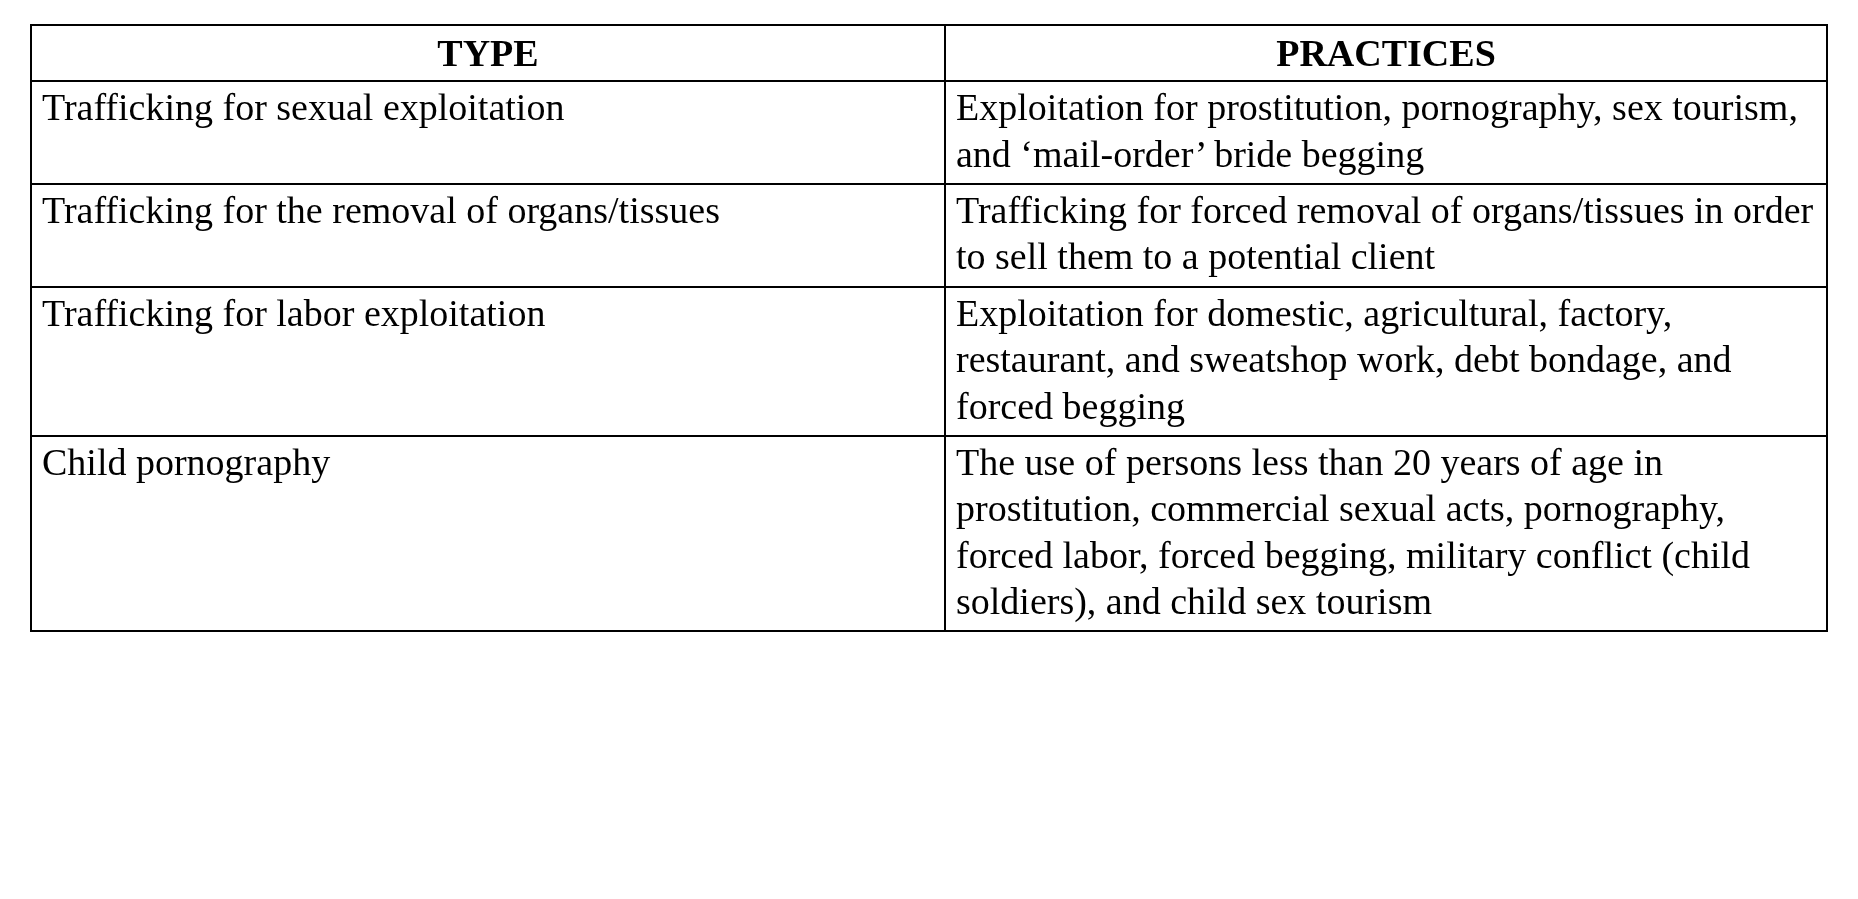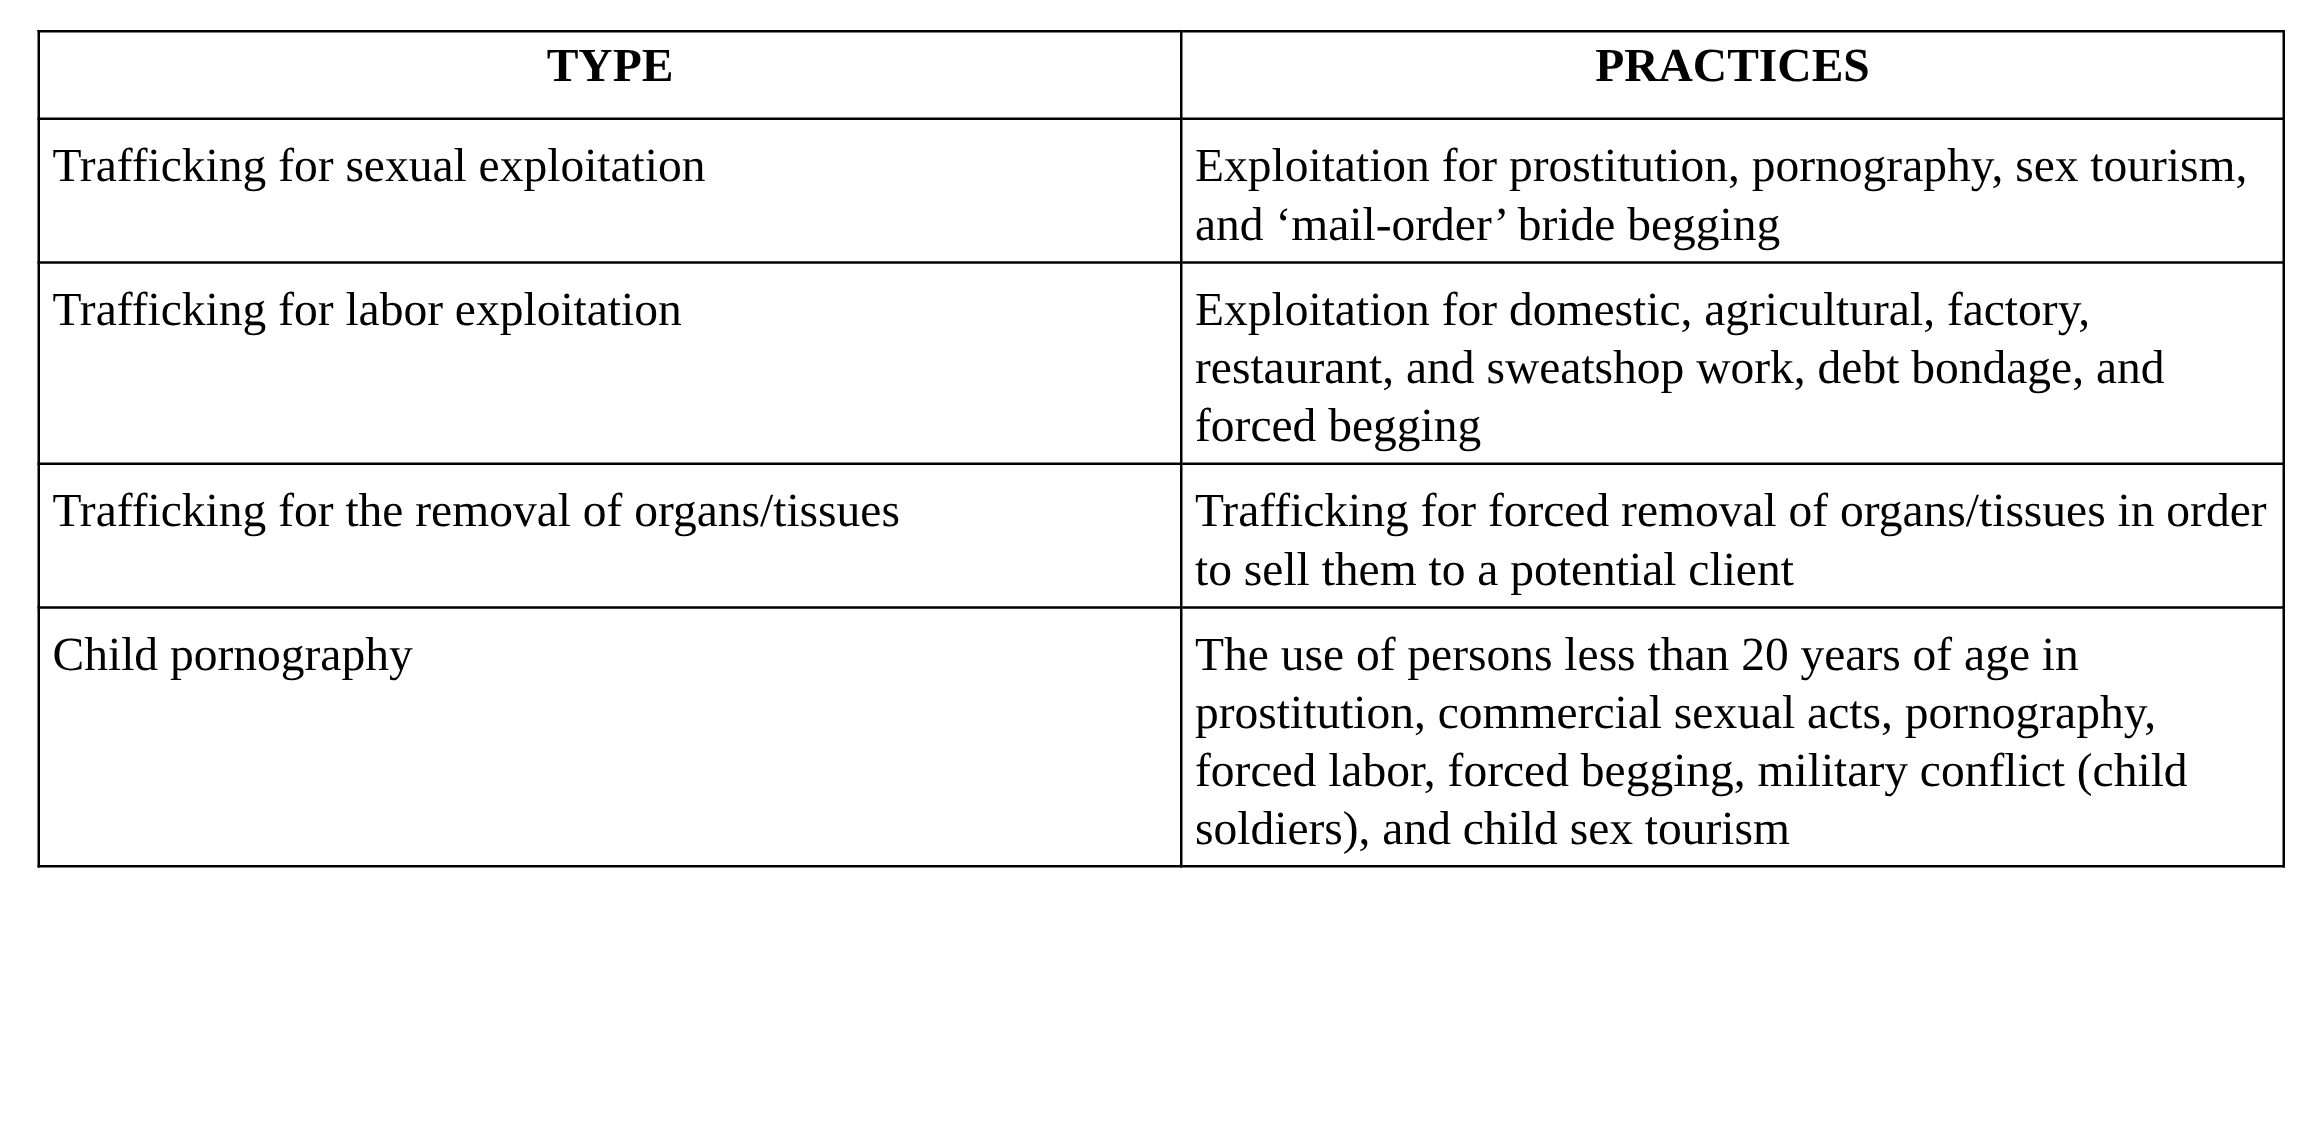--- a/index.html
+++ b/index.html
@@ -45,7 +45,7 @@
     font-weight: bold;
     font-size: 38px;
     padding-top: 4px;
-    padding-bottom: 18px;
+    padding-bottom: 4px;
   }
   col.col-type { width: 914px; }
   col.col-practices { width: 882px; }

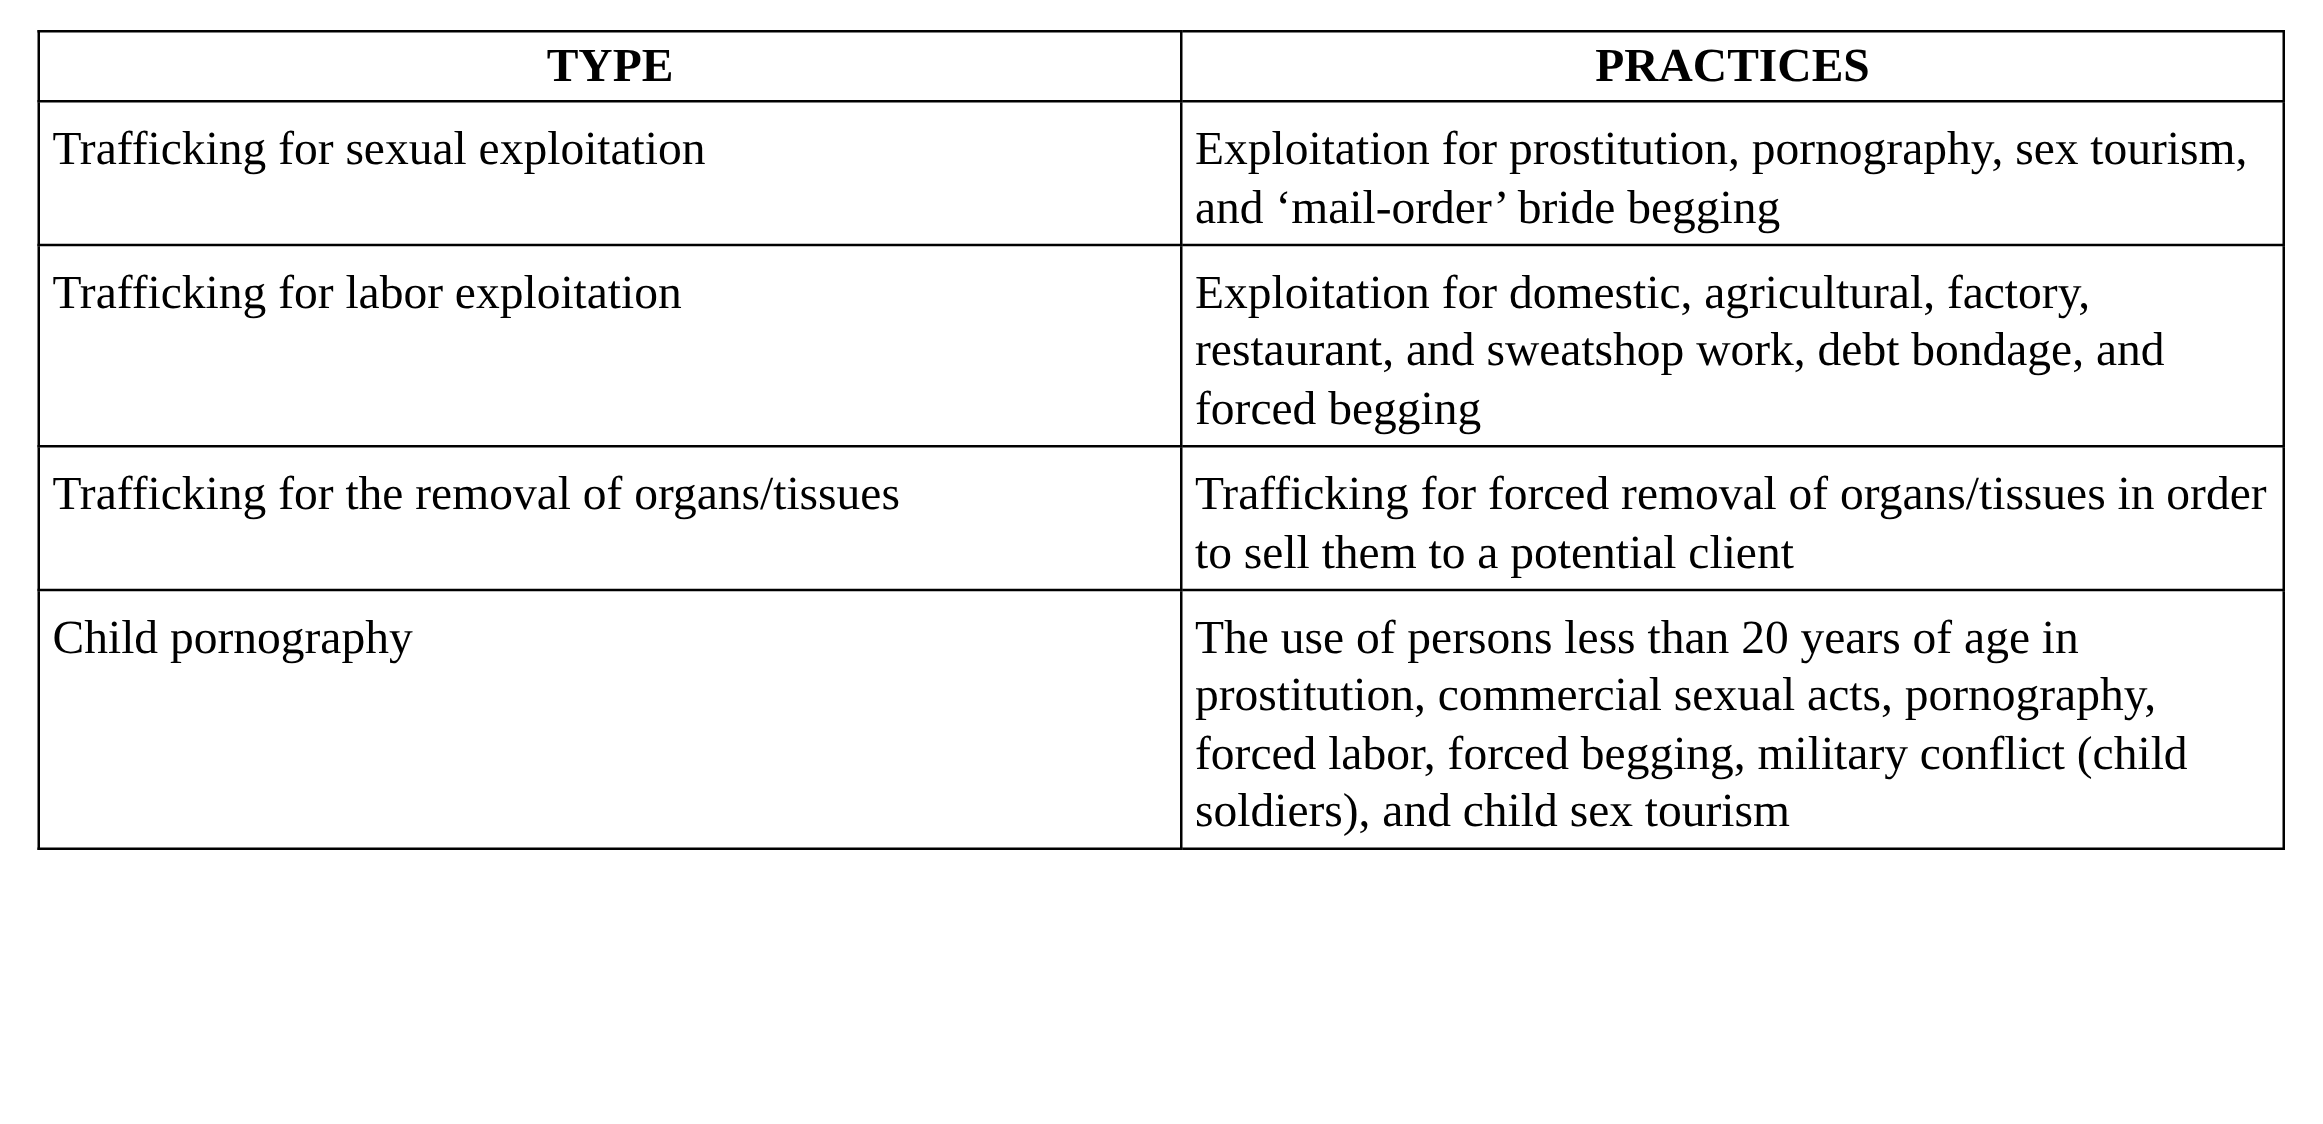--- a/index.html
+++ b/index.html
@@ -52,7 +52,6 @@
   .cell-text {
     display: block;
     white-space: pre-line;
-    margin-top: 12px;
   }
 </style>
 </head>

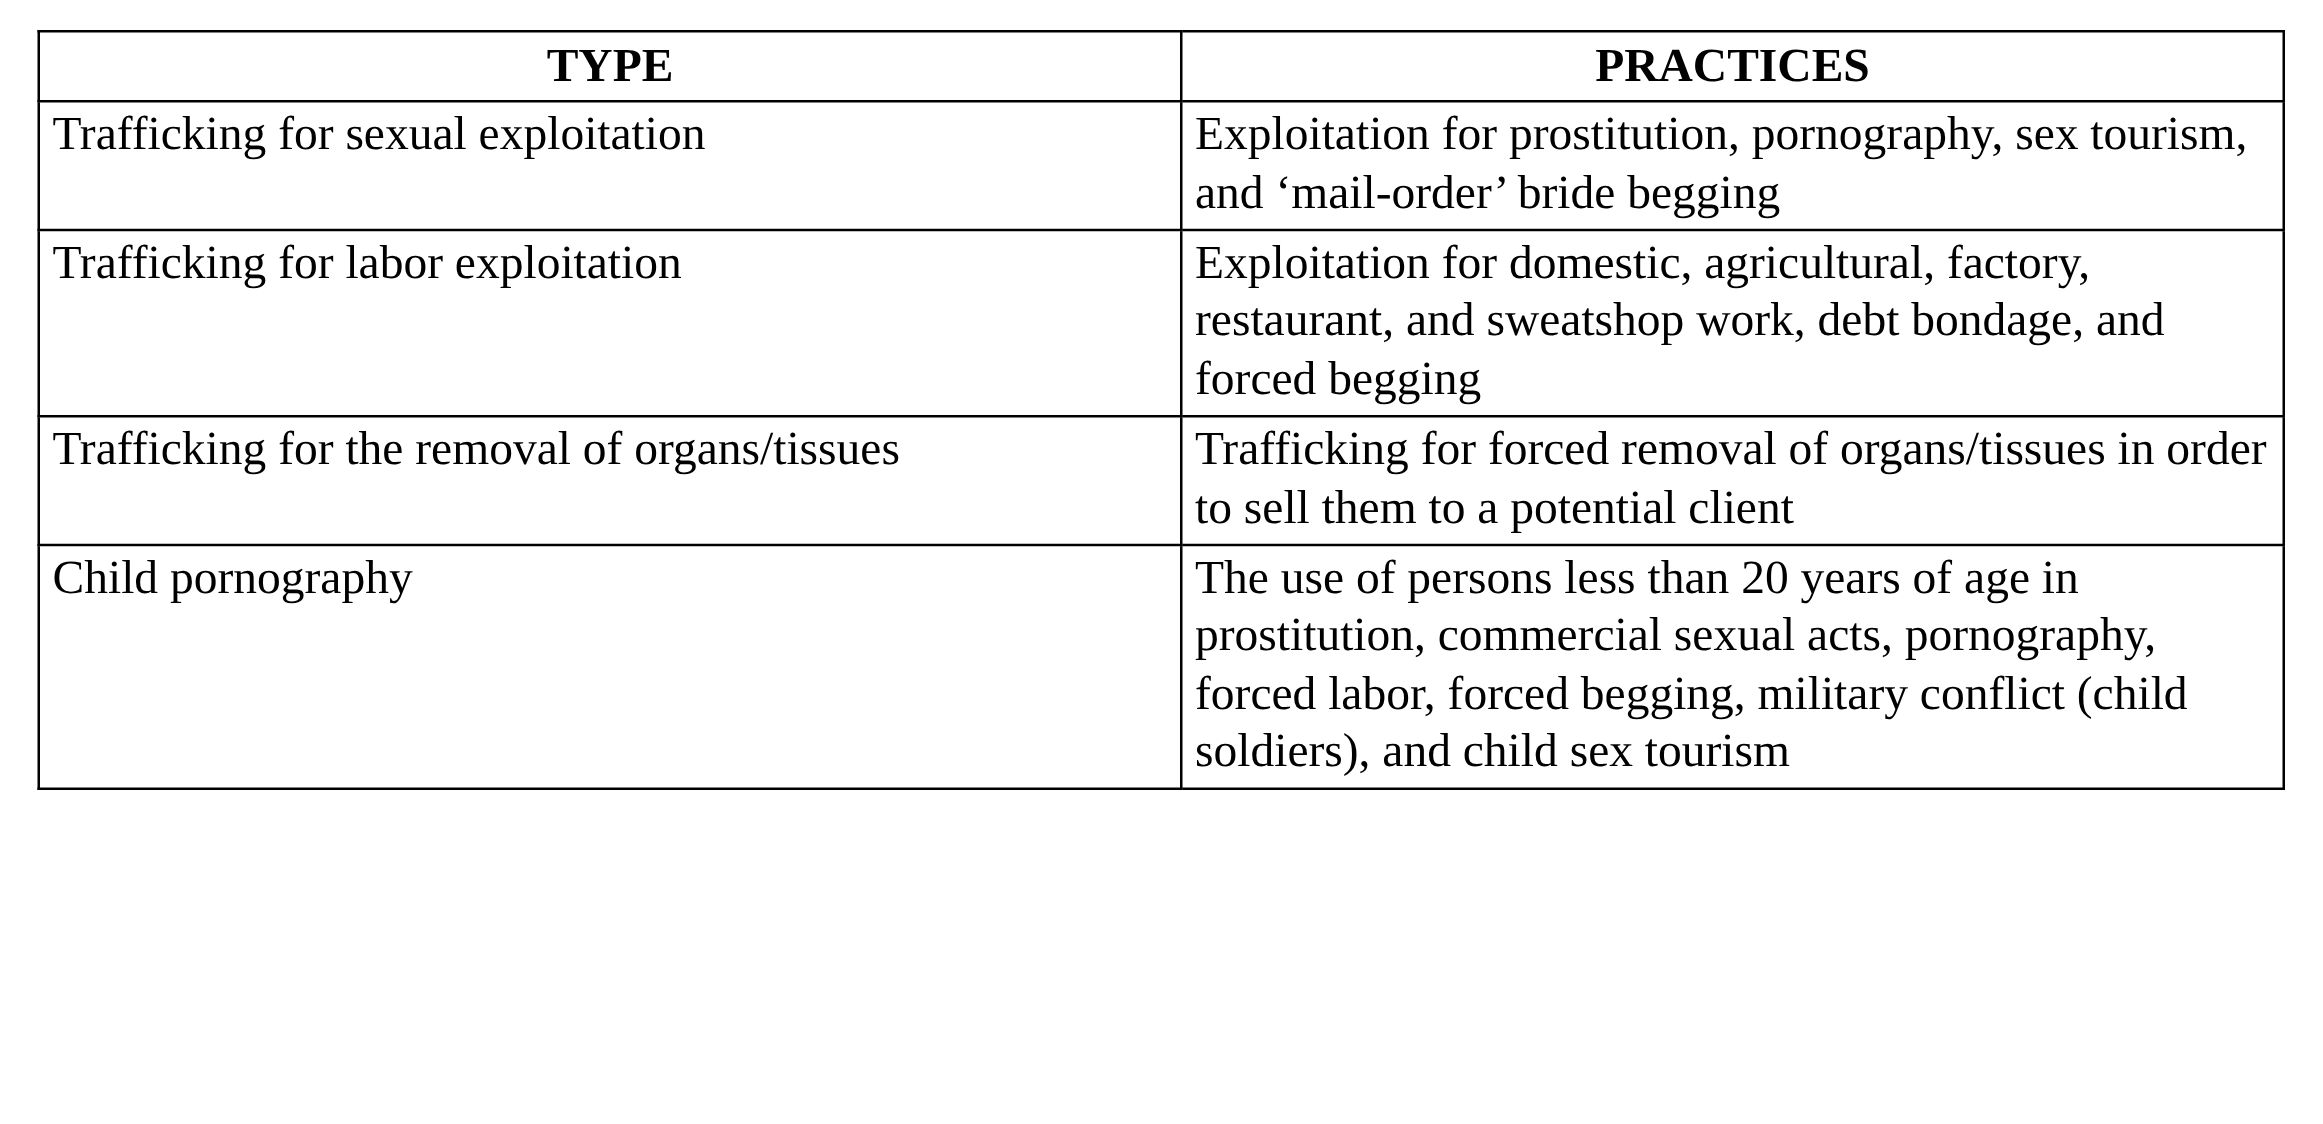--- a/index.html
+++ b/index.html
@@ -81,18 +81,18 @@
         </tr>
         <tr>
           <td>
+            <span class="cell-text">Trafficking for the removal of organs/tissues</span>
+          </td>
+          <td>
+            <span class="cell-text">Trafficking for forced removal of organs/tissues in order to sell them to a potential client</span>
+          </td>
+        </tr>
+        <tr>
+          <td>
             <span class="cell-text">Trafficking for labor exploitation</span>
           </td>
           <td>
             <span class="cell-text">Exploitation for domestic, agricultural, factory, restaurant, and sweatshop work, debt bondage, and forced begging</span>
-          </td>
-        </tr>
-        <tr>
-          <td>
-            <span class="cell-text">Trafficking for the removal of organs/tissues</span>
-          </td>
-          <td>
-            <span class="cell-text">Trafficking for forced removal of organs/tissues in order to sell them to a potential client</span>
           </td>
         </tr>
         <tr>

